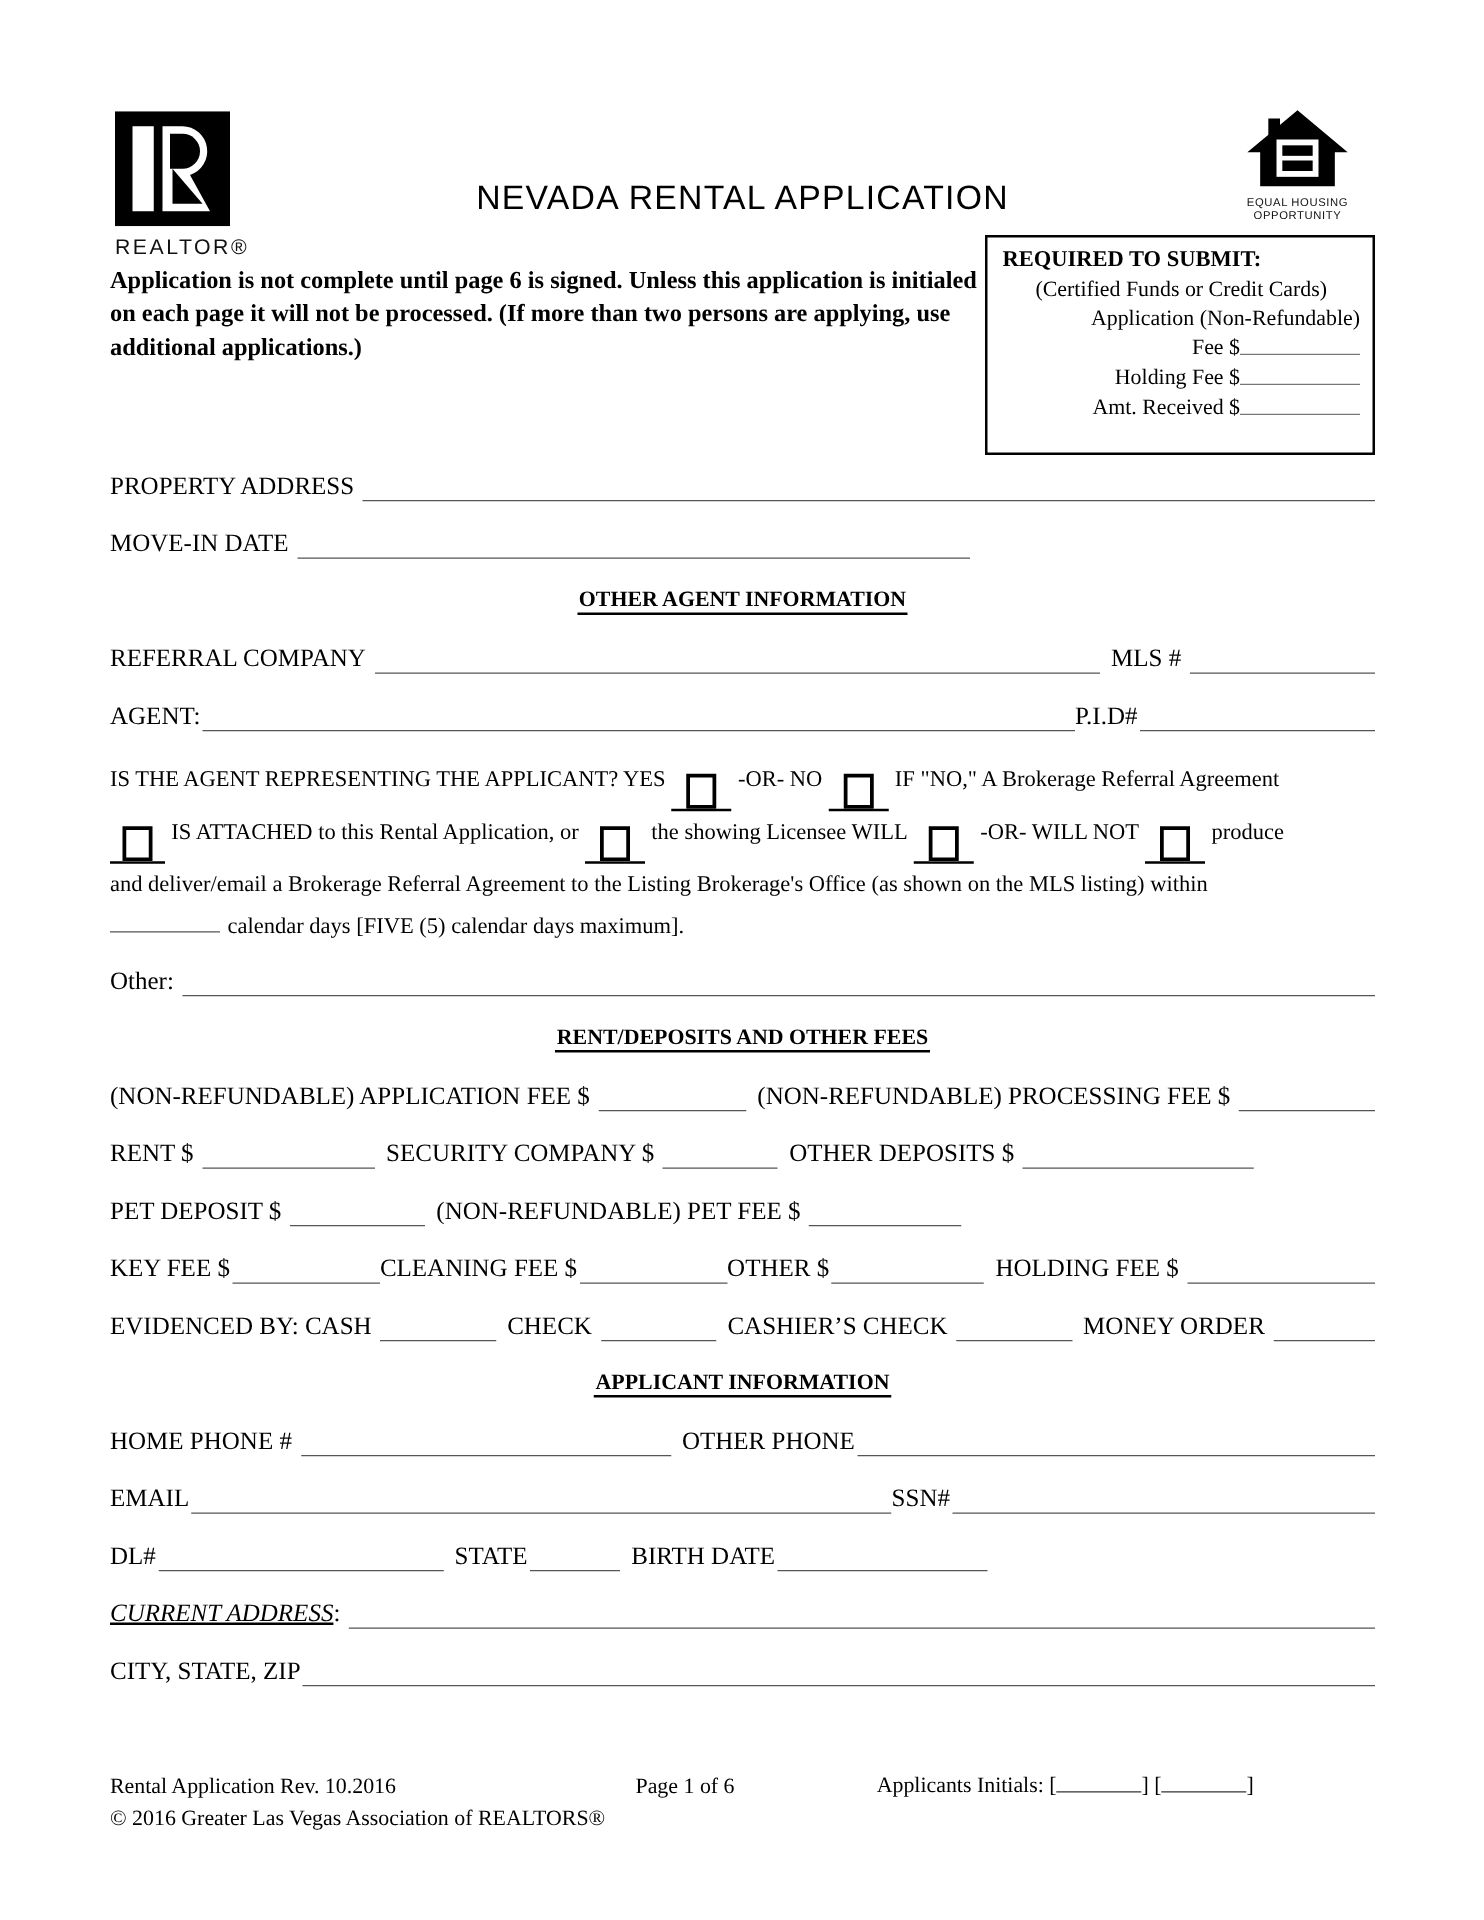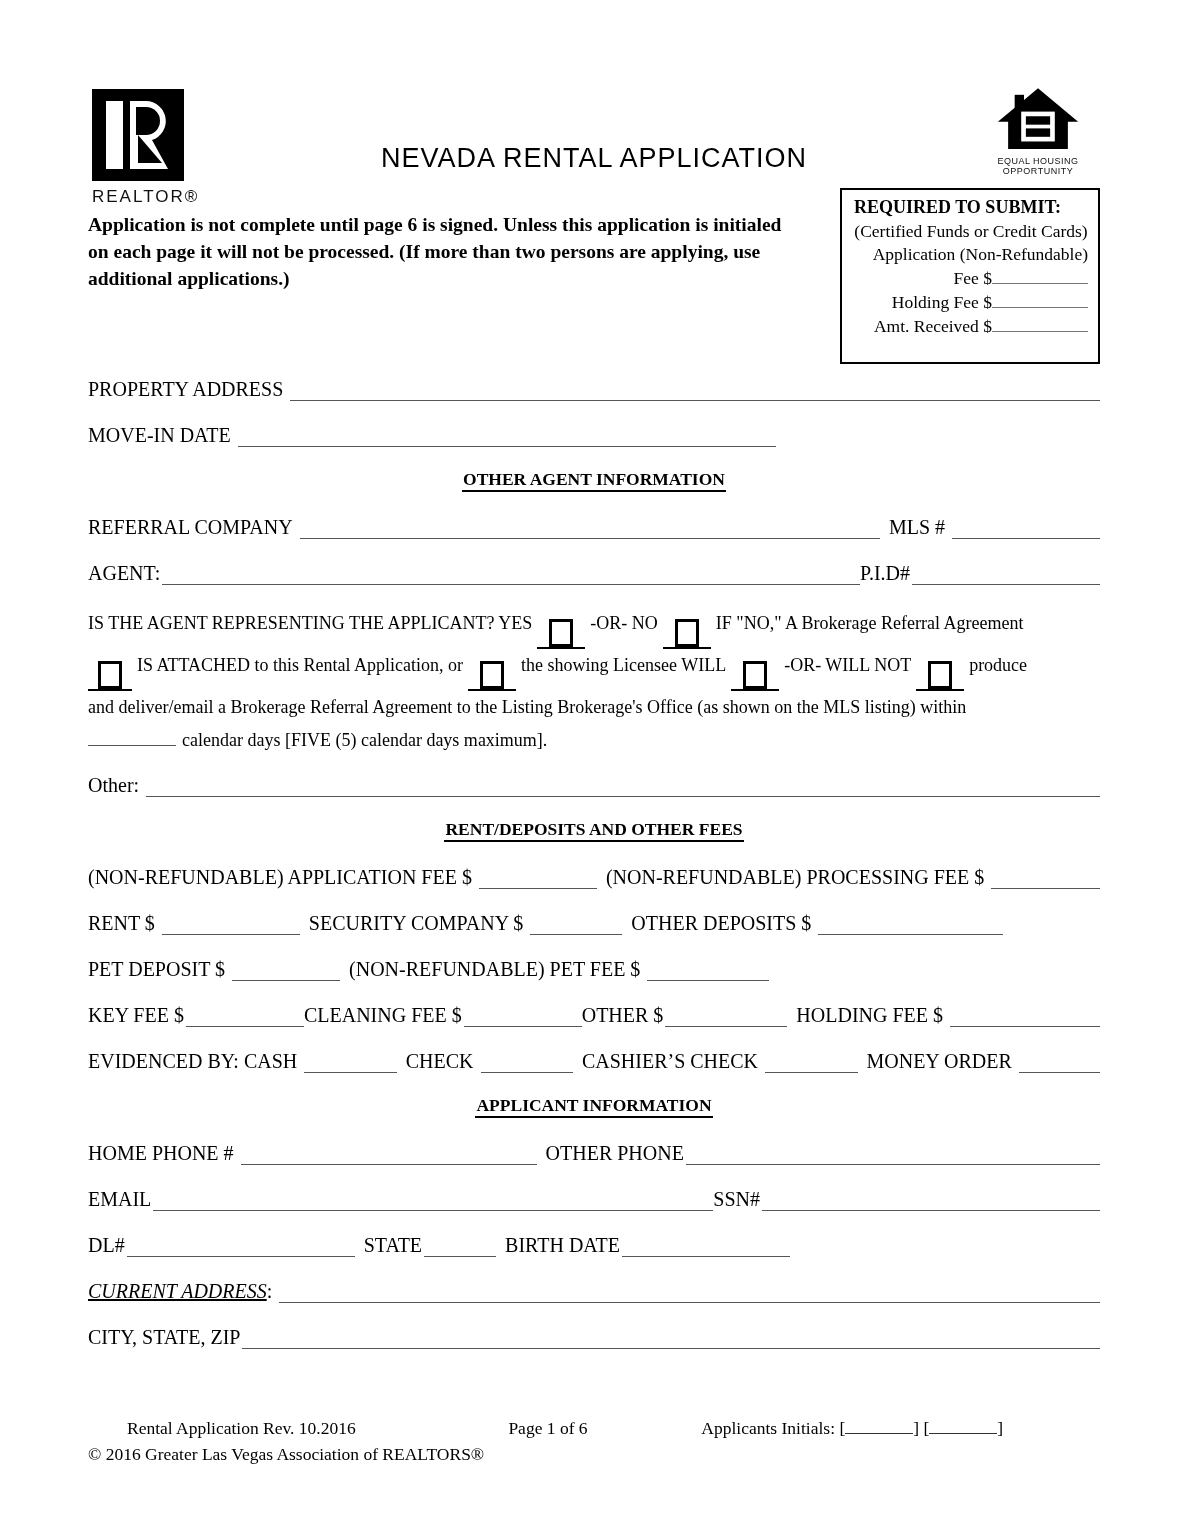--- a/index.html
+++ b/index.html
@@ -30,7 +30,7 @@
     font-weight:bold; font-size:19.5px; line-height:27px;
   }
   .req-box {
-    position:absolute; right:0; top:103px; width:260px; height:176px;
+    position:absolute; right:0; top:103px; width:312px; height:176px;
     border:2.5px solid #000;
     padding:6px 10px 6px 12px;
     font-size:17.5px; line-height:1.33;

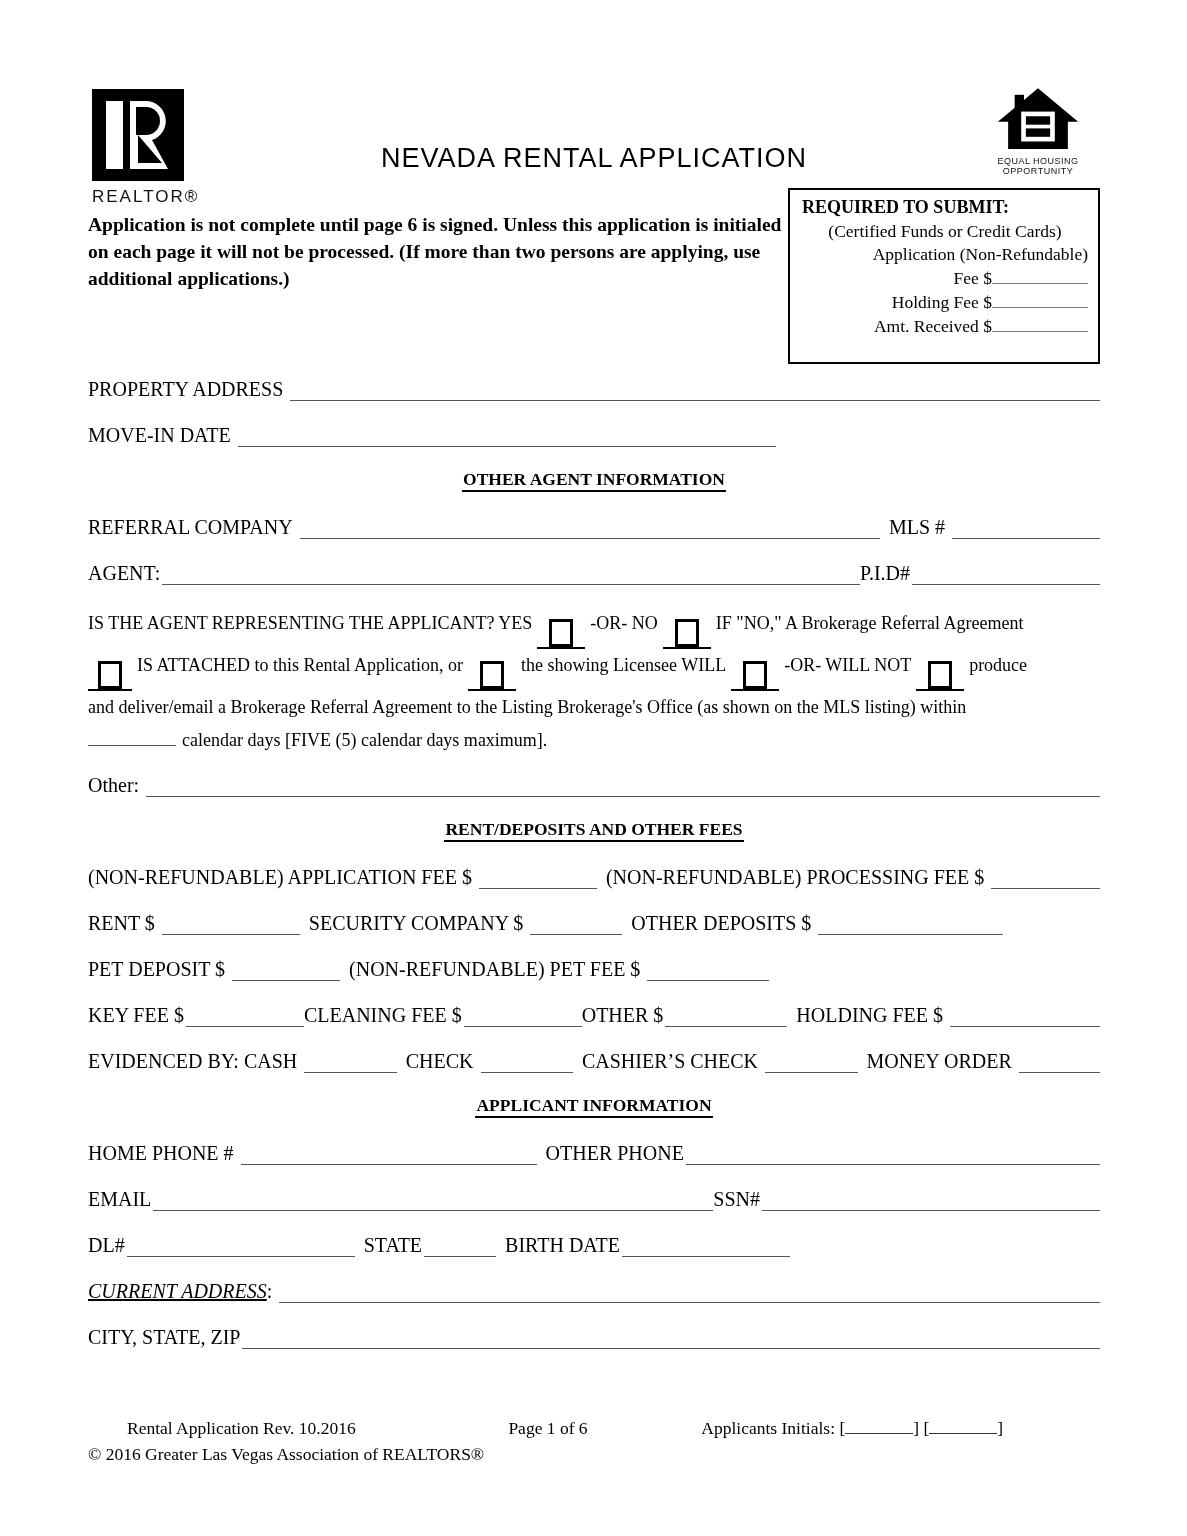--- a/index.html
+++ b/index.html
@@ -61,7 +61,7 @@
   
   .footer { position:absolute; left:88px; right:87px; top:1416px; font-size:17.5px; }
   .footer .f-line1 { display:flex; align-items:flex-end; }
-  .f-left { flex:1; text-align:center; }
+  .f-left { flex:1; text-align:left; }
   .f-center { flex:1; text-align:center; }
   .f-right { flex:1.3; text-align:left; white-space:nowrap; }
   .init-blank { display:inline-block; width:68px; border-bottom:1.5px solid #333; height:1em; }

